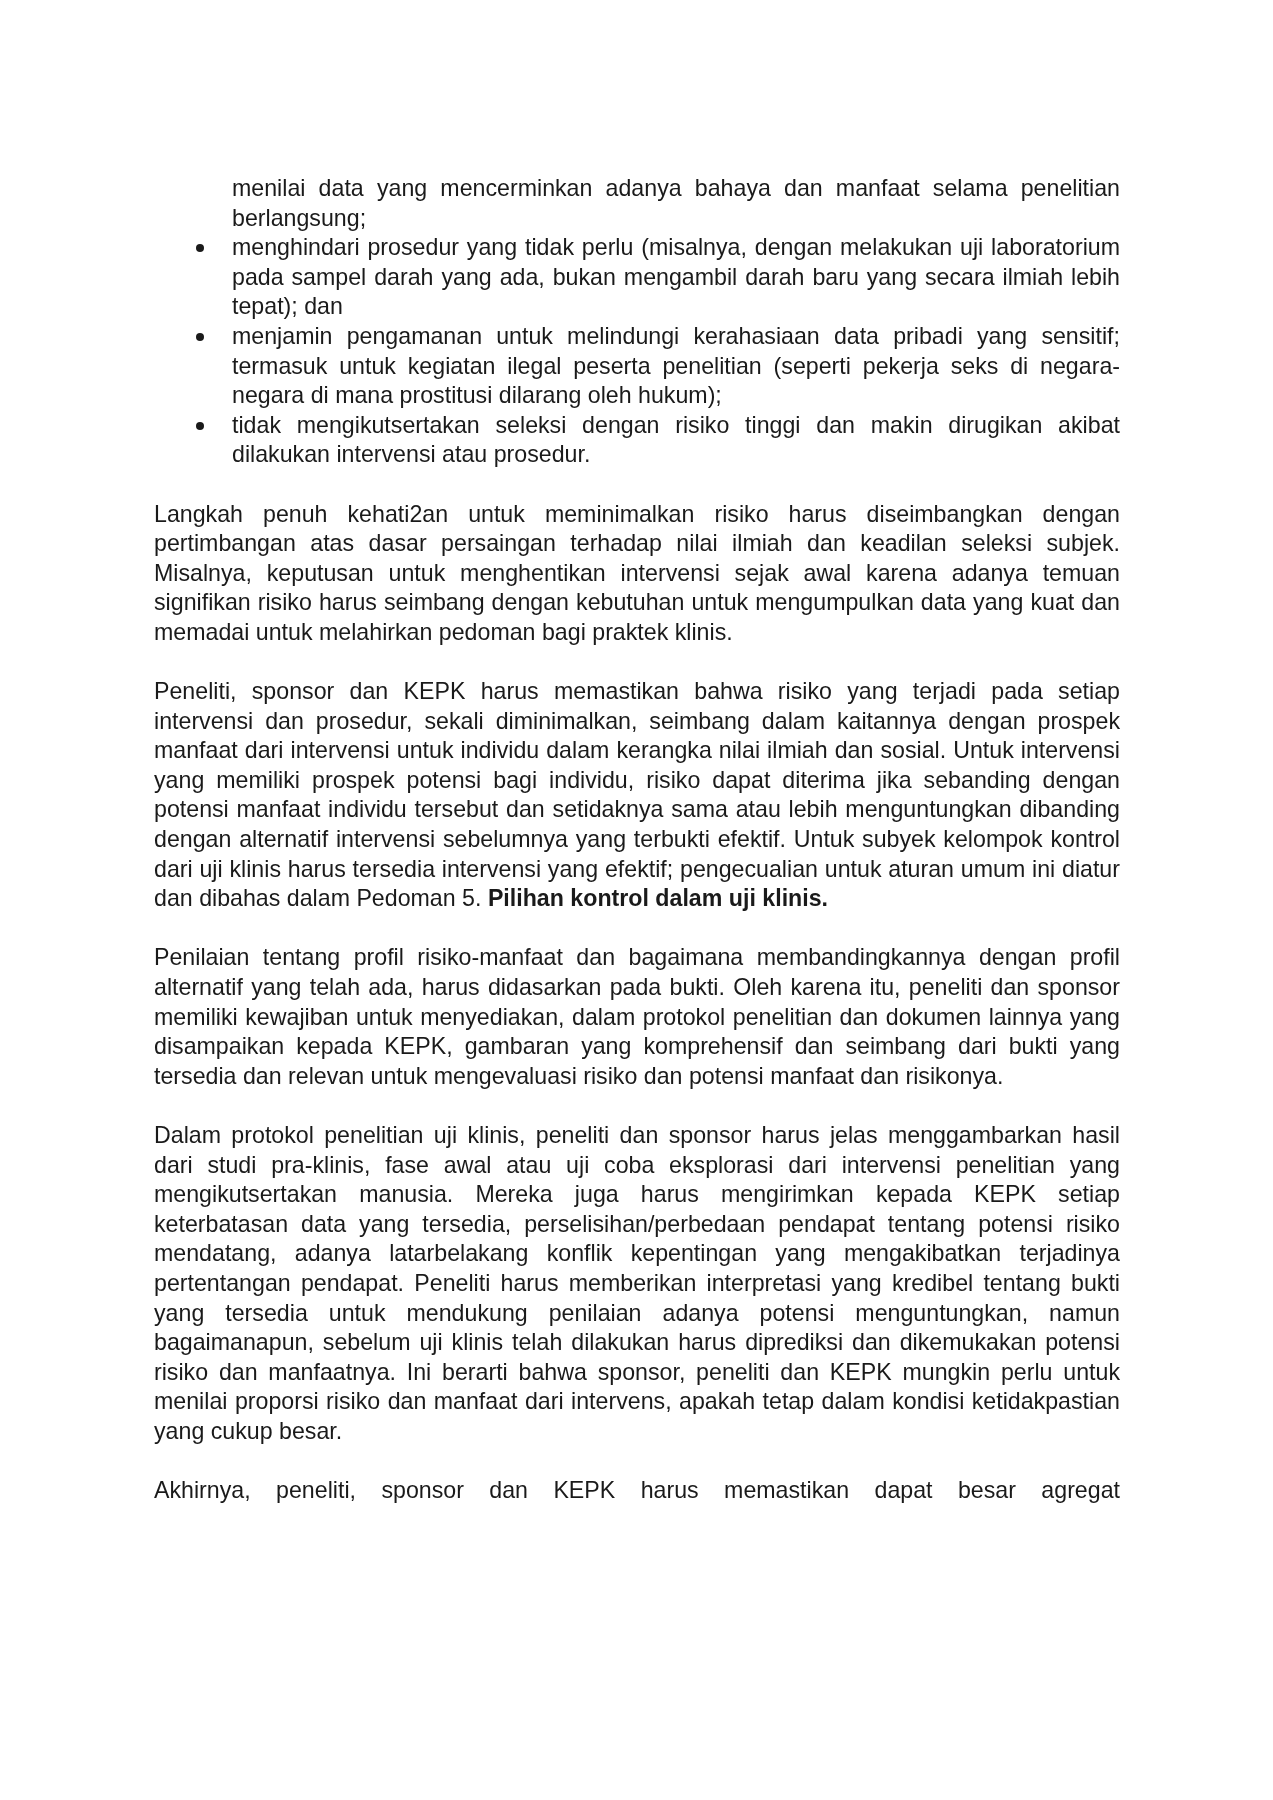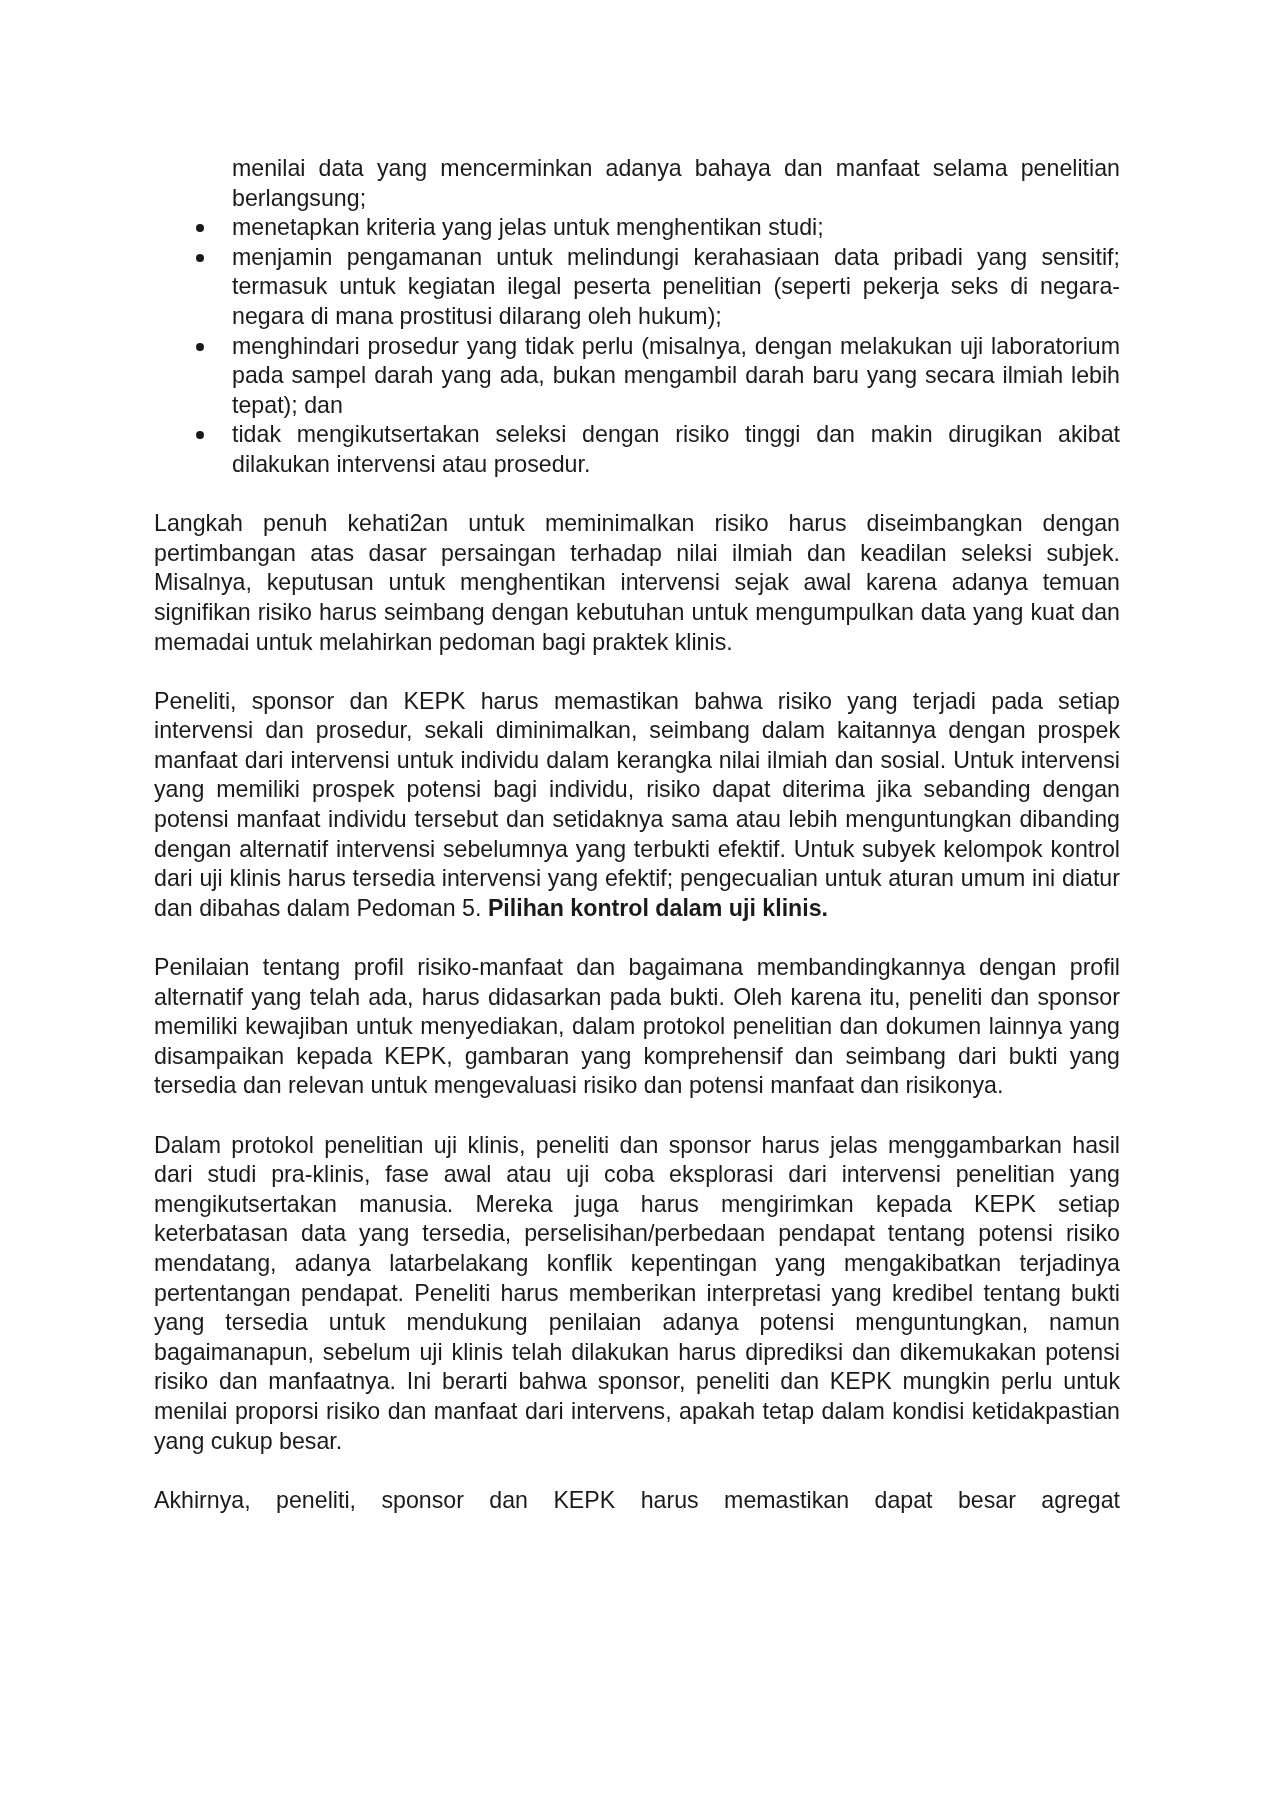--- a/index.html
+++ b/index.html
@@ -20,7 +20,7 @@
     position: absolute; left: -36px; top: 11px; width: 8px; height: 8px;
     background: #1a1a1a; border-radius: 50%;
   }
-  .cont { padding-left: 78px; text-align: justify; text-align-last: left; }
+  .cont { padding-left: 78px; text-align: justify; text-align-last: left; margin-top: 20px; }
 </style>
 </head>
 <body>

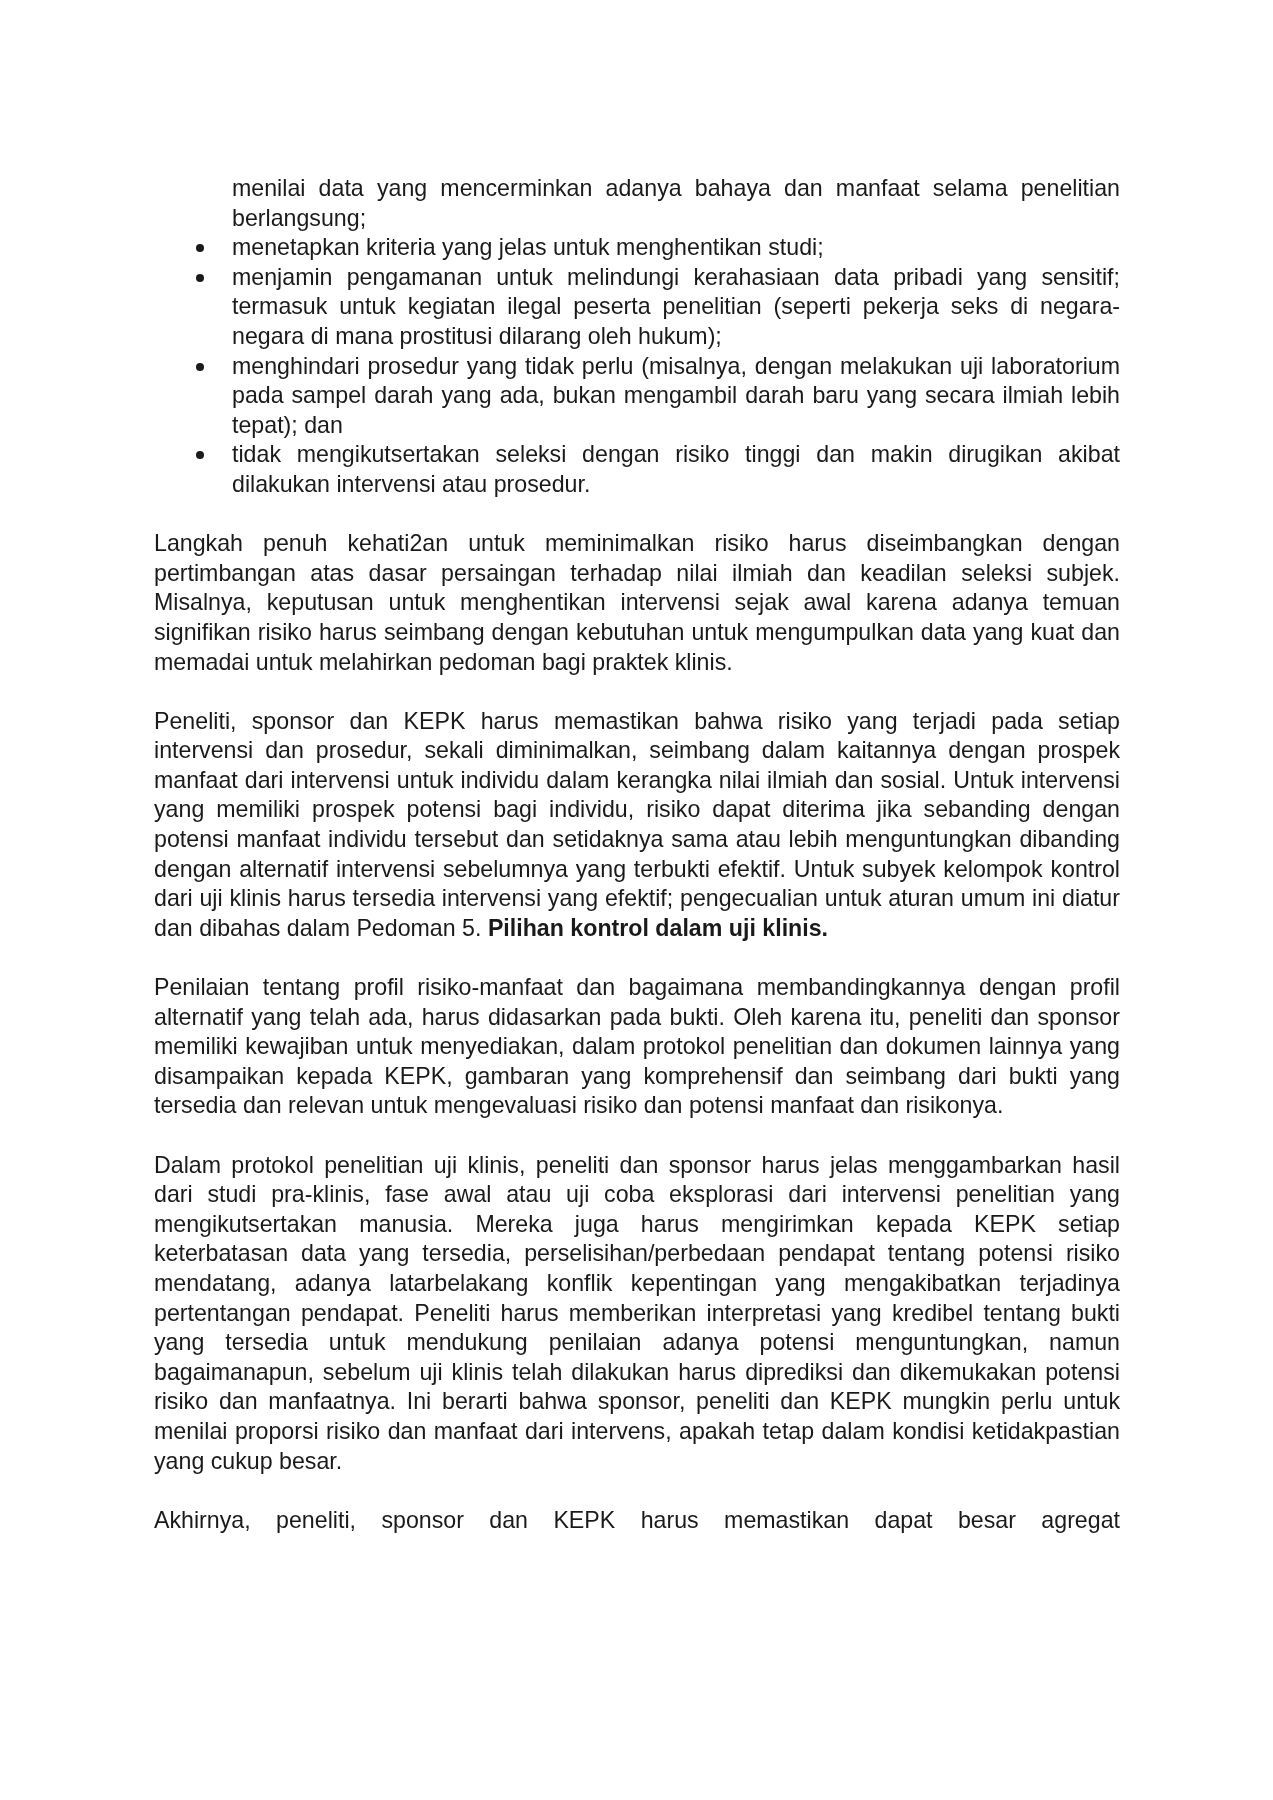--- a/index.html
+++ b/index.html
@@ -30,7 +30,6 @@
   <div class="cont">menilai data yang mencerminkan adanya bahaya dan manfaat selama penelitian berlangsung;</div>
 
   <ul class="bullets">
-    <li><span class="dot"></span><span>menetapkan kriteria yang jelas untuk menghentikan studi;</span></li>
     <li><span class="dot"></span><span>menjamin pengamanan untuk melindungi kerahasiaan data pribadi yang sensitif; termasuk untuk kegiatan ilegal peserta penelitian (seperti pekerja seks di negara-negara di mana prostitusi dilarang oleh hukum);</span></li>
     <li><span class="dot"></span><span>menghindari prosedur yang tidak perlu (misalnya, dengan melakukan uji laboratorium pada sampel darah yang ada, bukan mengambil darah baru yang secara ilmiah lebih tepat); dan</span></li>
     <li><span class="dot"></span><span>tidak mengikutsertakan seleksi dengan risiko tinggi dan makin dirugikan akibat dilakukan intervensi atau prosedur.</span></li>

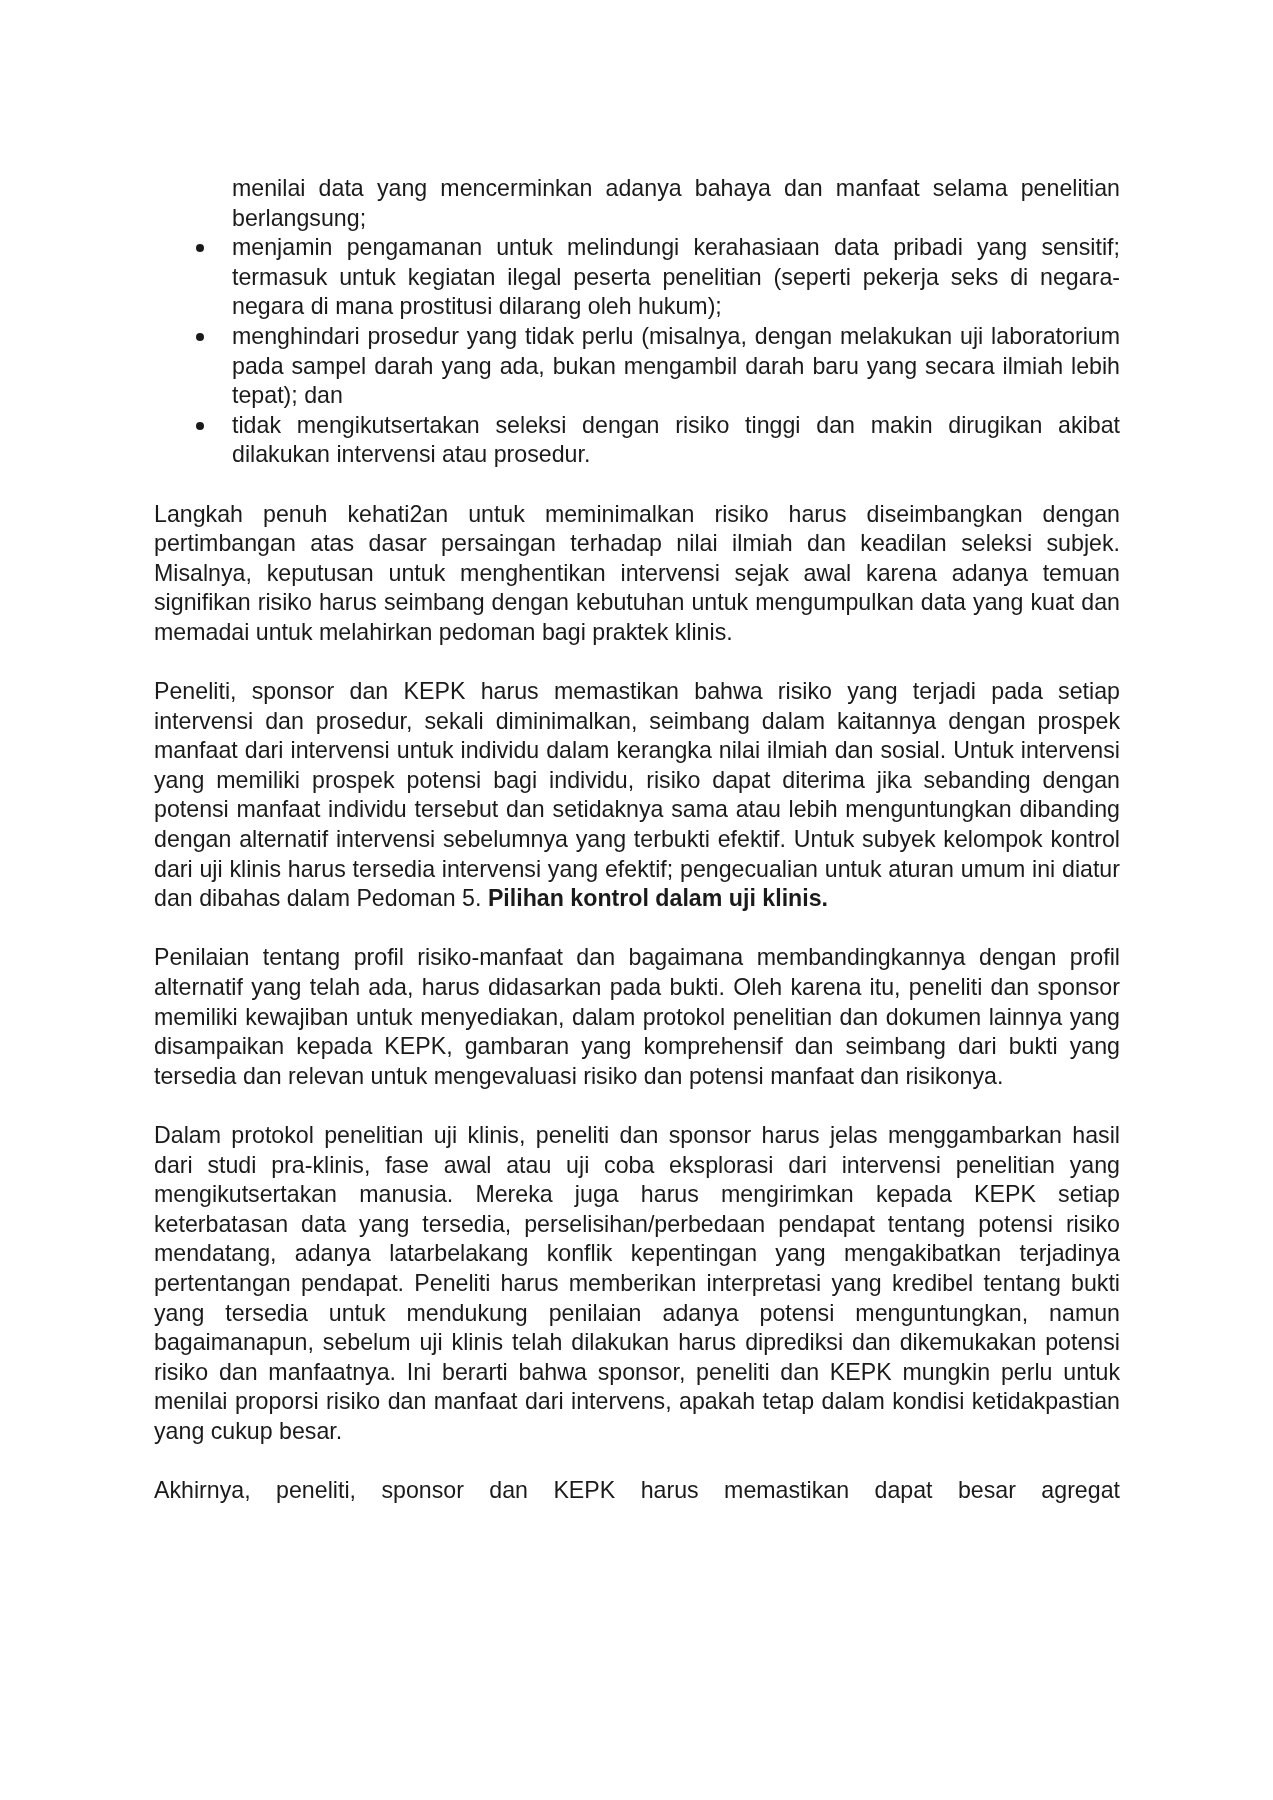--- a/index.html
+++ b/index.html
@@ -30,8 +30,8 @@
   <div class="cont">menilai data yang mencerminkan adanya bahaya dan manfaat selama penelitian berlangsung;</div>
 
   <ul class="bullets">
+    <li><span class="dot"></span><span>menghindari prosedur yang tidak perlu (misalnya, dengan melakukan uji laboratorium pada sampel darah yang ada, bukan mengambil darah baru yang secara ilmiah lebih tepat); dan</span></li>
     <li><span class="dot"></span><span>menjamin pengamanan untuk melindungi kerahasiaan data pribadi yang sensitif; termasuk untuk kegiatan ilegal peserta penelitian (seperti pekerja seks di negara-negara di mana prostitusi dilarang oleh hukum);</span></li>
-    <li><span class="dot"></span><span>menghindari prosedur yang tidak perlu (misalnya, dengan melakukan uji laboratorium pada sampel darah yang ada, bukan mengambil darah baru yang secara ilmiah lebih tepat); dan</span></li>
     <li><span class="dot"></span><span>tidak mengikutsertakan seleksi dengan risiko tinggi dan makin dirugikan akibat dilakukan intervensi atau prosedur.</span></li>
   </ul>
 

